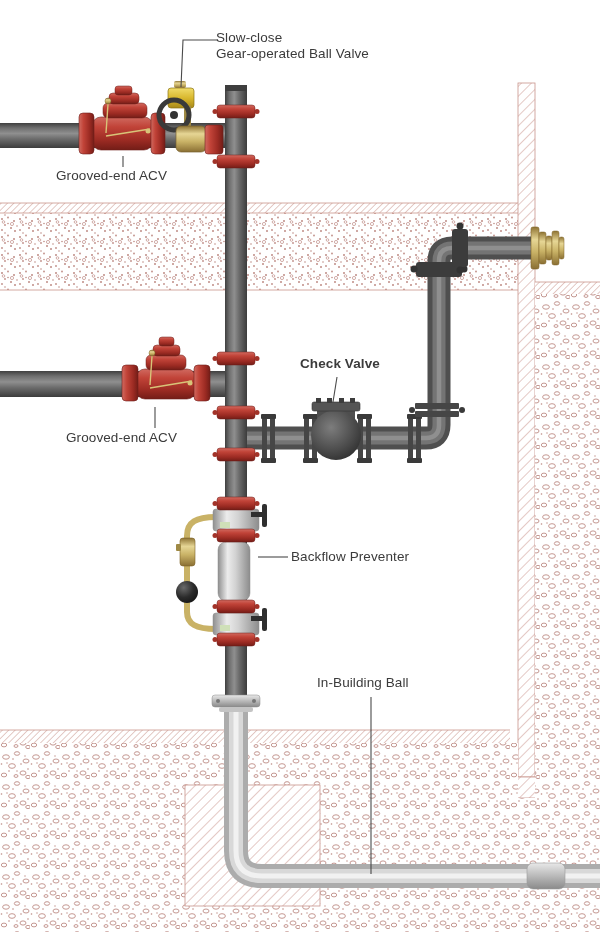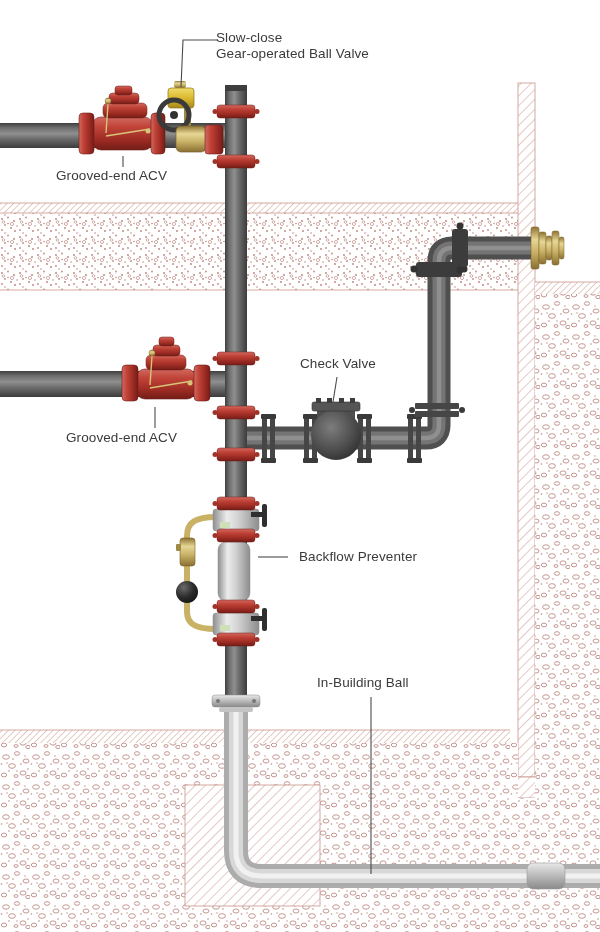--- a/index.html
+++ b/index.html
@@ -361,7 +361,7 @@
 Gear-operated Ball Valve</div>
 <div class="lbl" style="left:56px;top:168px;">Grooved-end ACV</div>
 <div class="lbl" style="left:66px;top:430px;">Grooved-end ACV</div>
-<div class="lbl" style="left:300px;top:356px;">Check Valve</div>
+<div class="lbl" style="left:300px;top:356px;font-weight:bold;">Check Valve</div>
 <div class="lbl" style="left:299px;top:549px;">Backflow Preventer</div>
 <div class="lbl" style="left:317px;top:675px;">In-Building Ball</div>
 

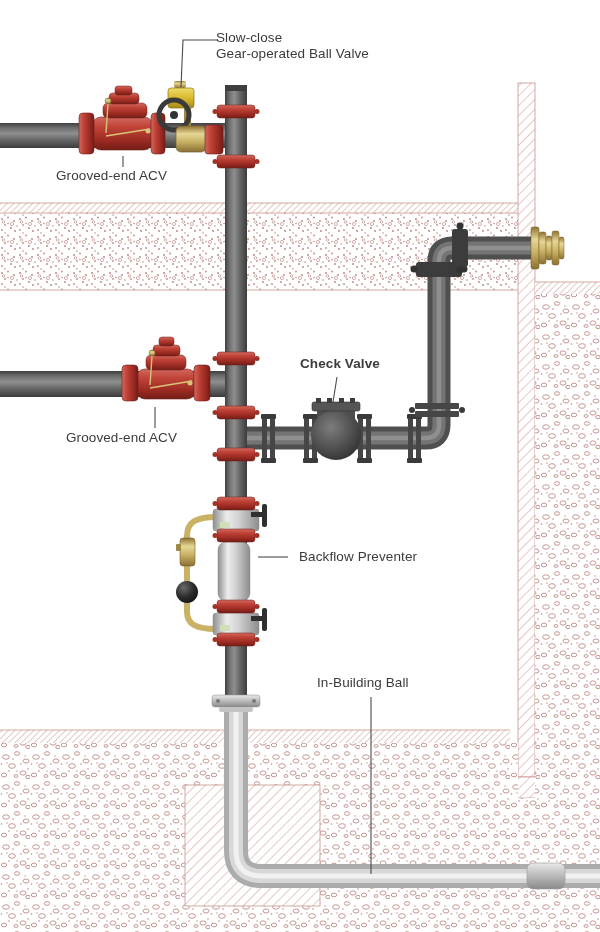--- a/index.html
+++ b/index.html
@@ -362,7 +362,7 @@
 <div class="lbl" style="left:56px;top:168px;">Grooved-end ACV</div>
 <div class="lbl" style="left:66px;top:430px;">Grooved-end ACV</div>
 <div class="lbl" style="left:300px;top:356px;font-weight:bold;">Check Valve</div>
-<div class="lbl" style="left:299px;top:549px;">Backflow Preventer</div>
+<div class="lbl" style="left:291px;top:549px;">Backflow Preventer</div>
 <div class="lbl" style="left:317px;top:675px;">In-Building Ball</div>
 
 </div>

